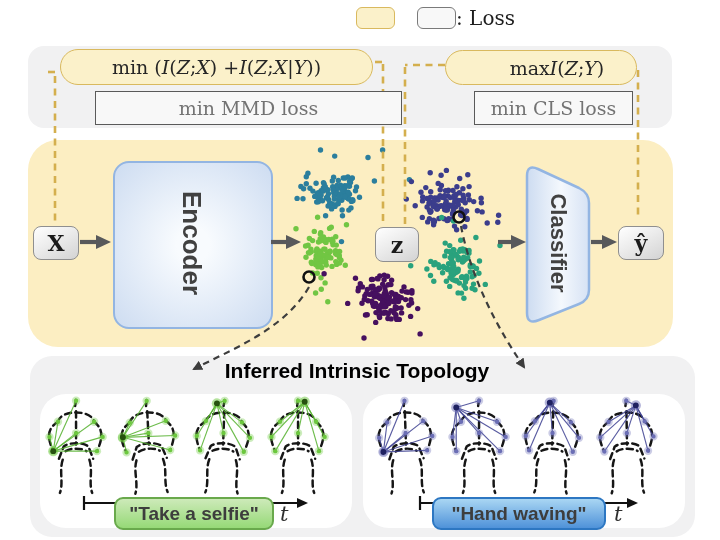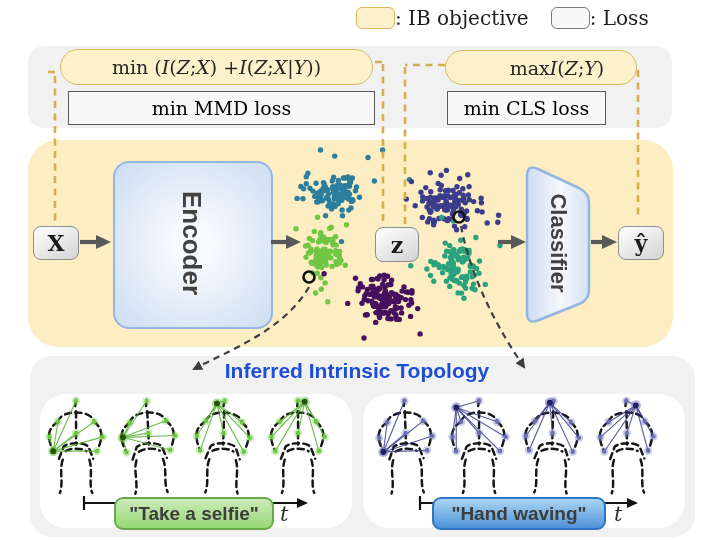--- a/index.html
+++ b/index.html
@@ -976,7 +976,6 @@
 
   <div class="abs legend">
     <span class="sw sw-yellow"></span>
-    <span>: IB objective</span>
     <span class="sw sw-gray"></span>
     <span>: Loss</span>
   </div>

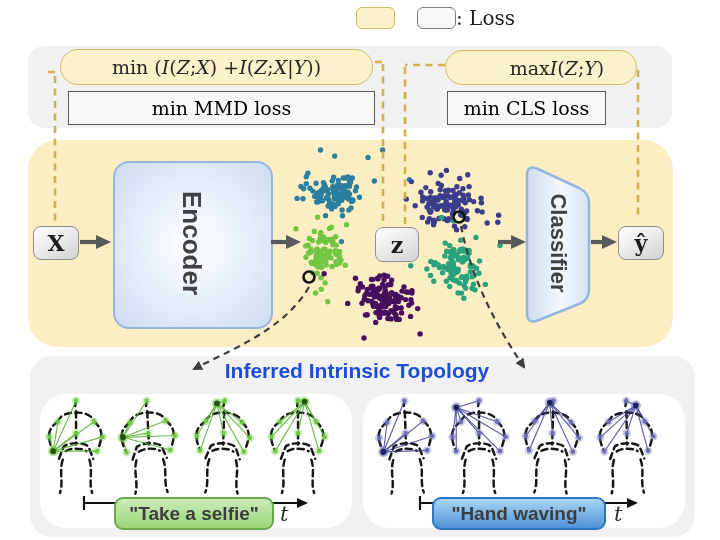--- a/index.html
+++ b/index.html
@@ -26,7 +26,7 @@
            display:flex;align-items:center;justify-content:center;font-size:19px;color:#262626;}
   .obj-box i{font-style:italic;}
   .loss-box{background:var(--loss-fill);border:1.5px solid var(--loss-border);border-radius:0;
-            display:flex;align-items:center;justify-content:center;font-size:19px;color:#000000;}
+            display:flex;align-items:center;justify-content:center;font-size:19px;color:#737373;margin-left:27px;}
 
   
   .token{background:linear-gradient(150deg,#ffffff 0%,#ececec 45%,#d3d3d3 100%);

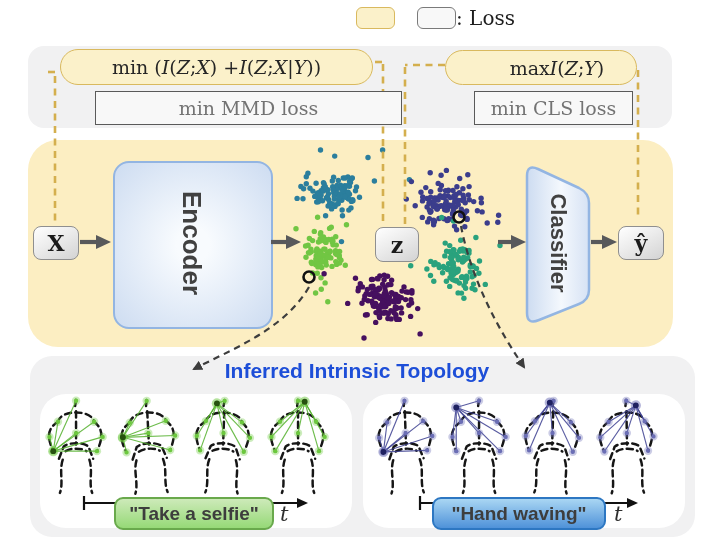--- a/index.html
+++ b/index.html
@@ -43,7 +43,7 @@
 
   
   .title{left:207px;top:359px;width:300px;text-align:center;font-family:"Liberation Sans",sans-serif;
-         font-weight:bold;font-size:21px;color:#1d4ed8;}
+         font-weight:bold;font-size:21px;color:#000000;}
   .action-label{border-radius:9px;display:flex;align-items:center;justify-content:center;
                 font-family:"Liberation Sans",sans-serif;font-weight:bold;font-size:19px;color:#3d3d3d;
                 top:497px;height:29px;}

